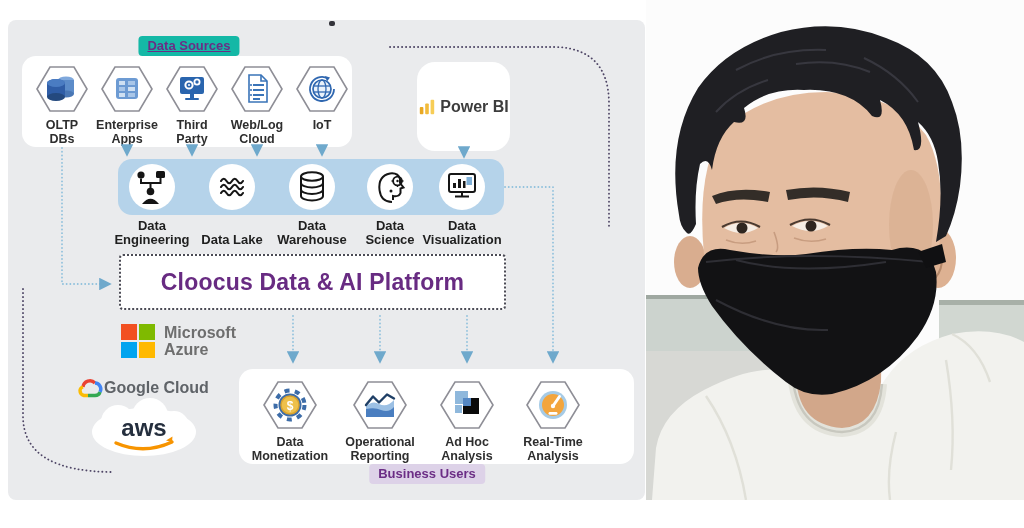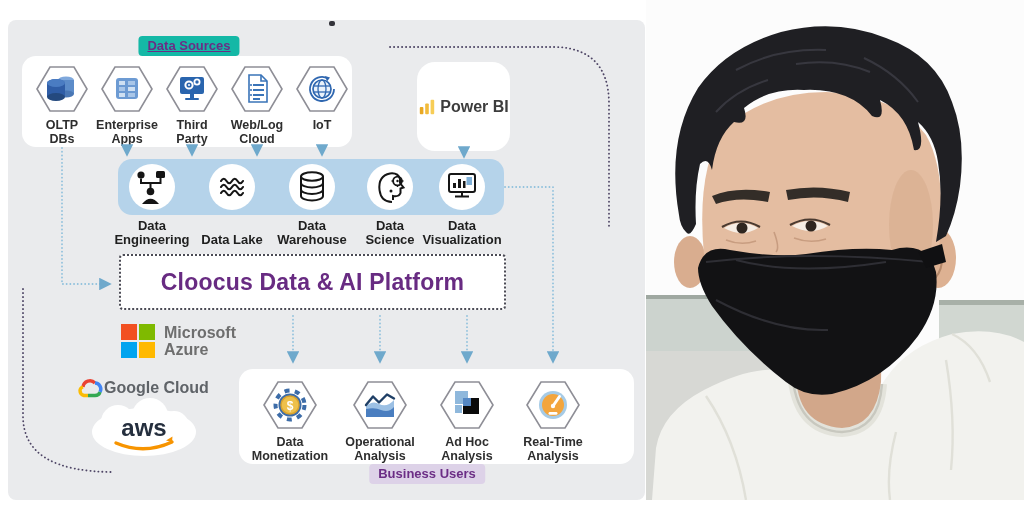--- a/index.html
+++ b/index.html
@@ -286,7 +286,7 @@
         <path d="M15,26 L22,17.5 L28,23.5 L36,15.5 L43,19.5" fill="none" stroke="#1f3f66" stroke-width="2.4" stroke-linecap="round" stroke-linejoin="round"></path>
       </svg>
       <div class="lbl">Operational
-Analysis</div>
+Reporting</div>
     </div>
     <div class="destitem" style="left:182px">
       <svg width="58" height="52" viewBox="0 0 58 52">

